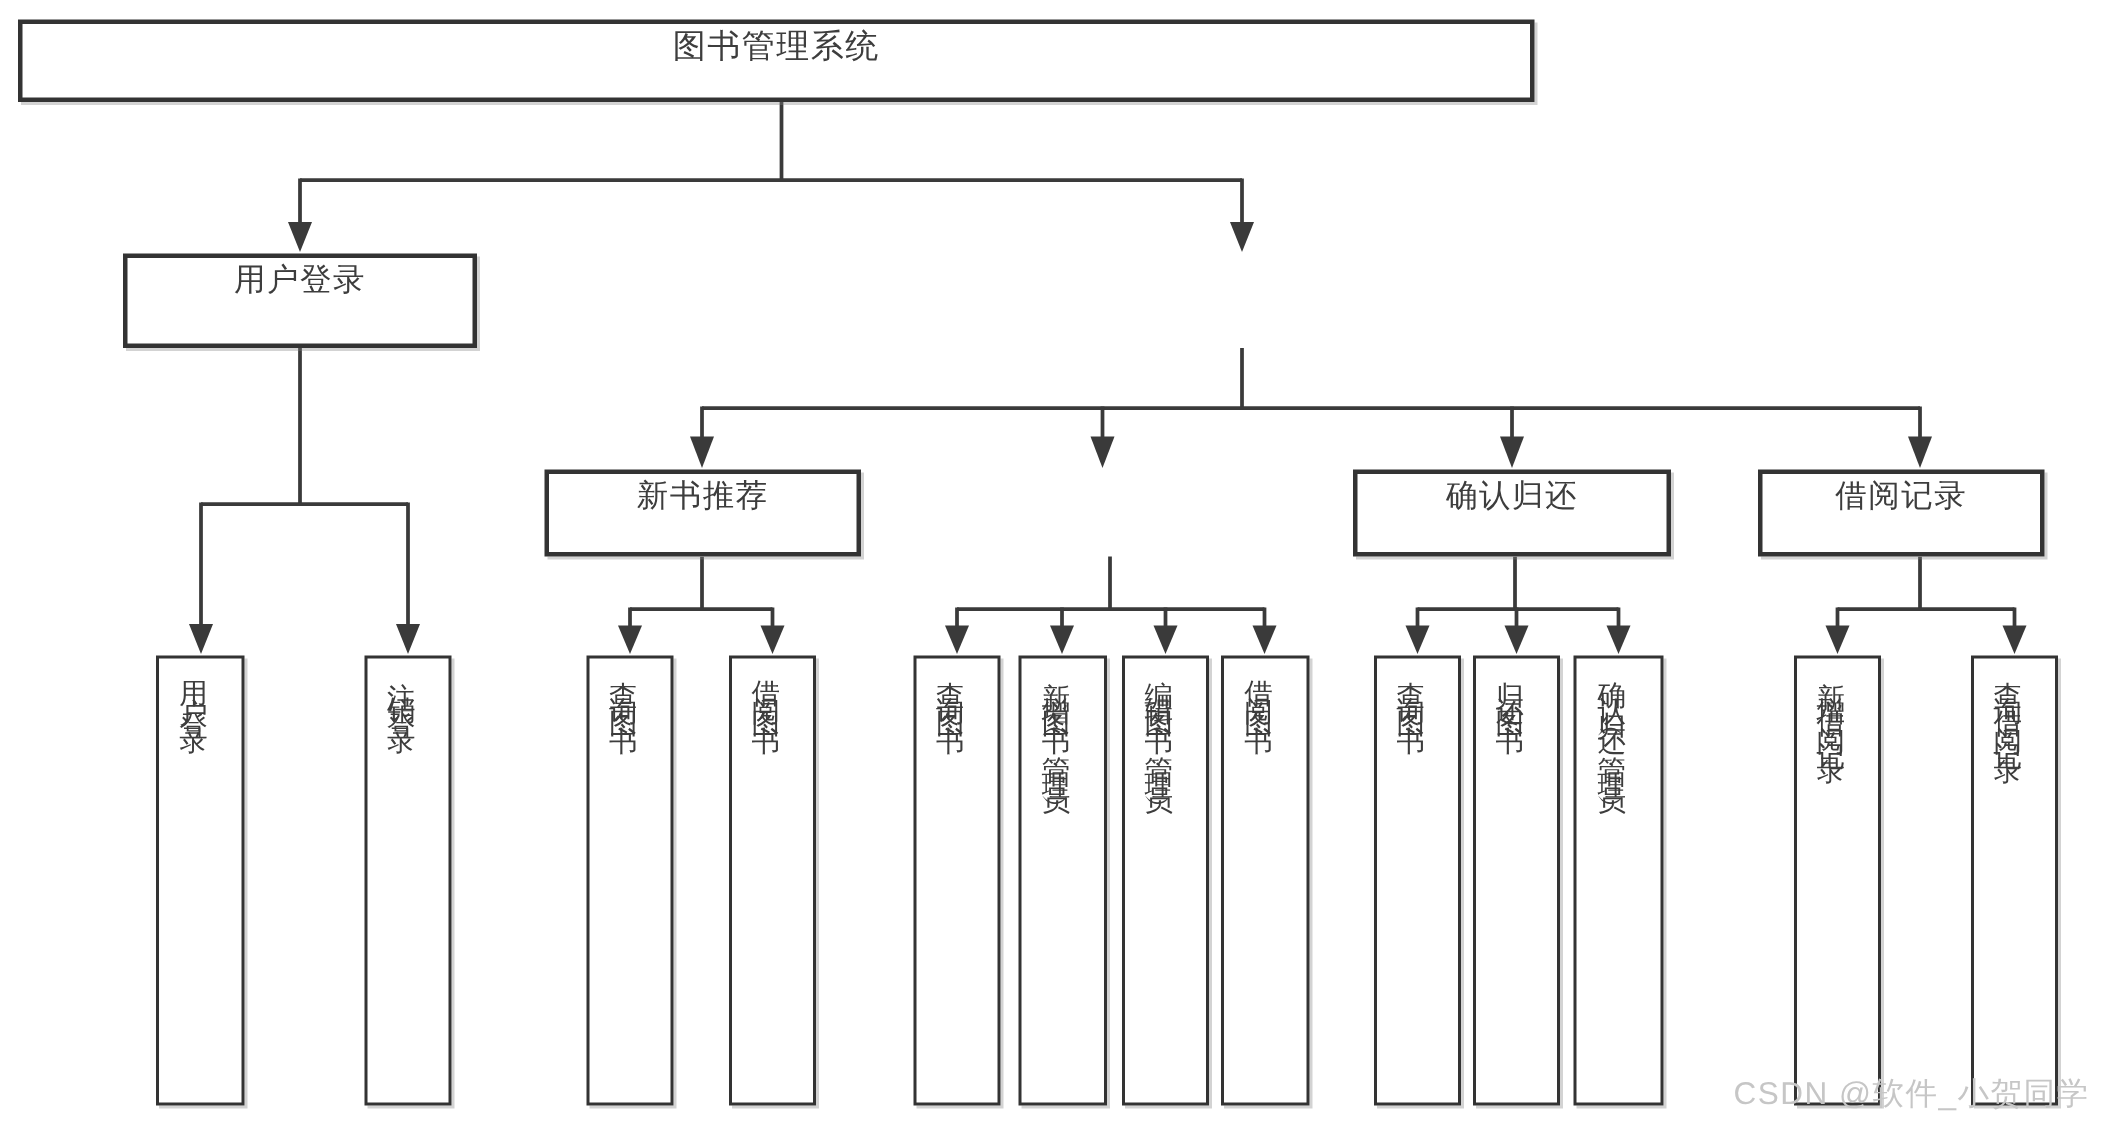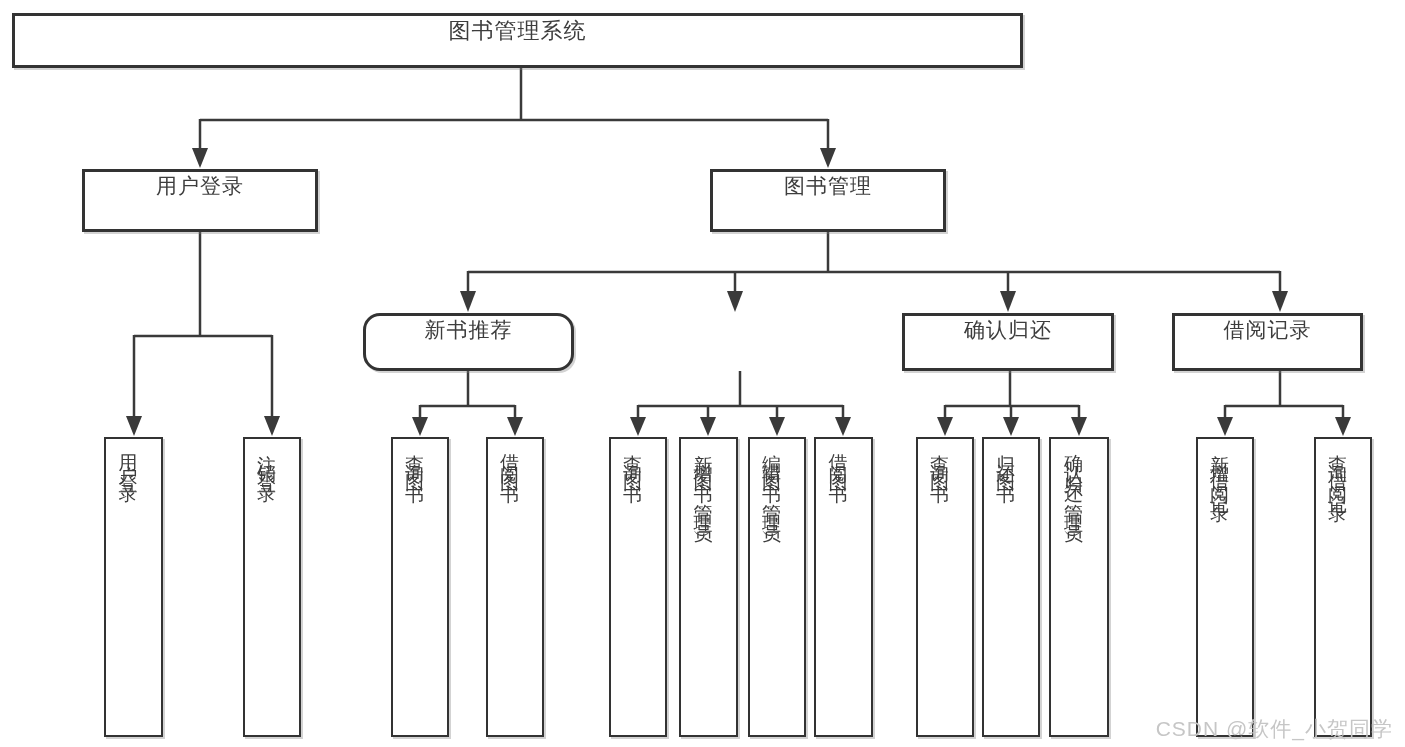--- a/index.html
+++ b/index.html
@@ -141,9 +141,6 @@
   <div class="node" style="left:82px; top:169px; width:236px; height:63px;">
     <span>用户登录</span>
   </div>
-  <div class="node" style="left:710px; top:169px; width:236px; height:63px;">
-    <span>图书管理</span>
-  </div>
 
   <div class="node" style="left:363px; top:313px; width:211px; height:58px;border-radius:17px;">
     <span>新书推荐</span>

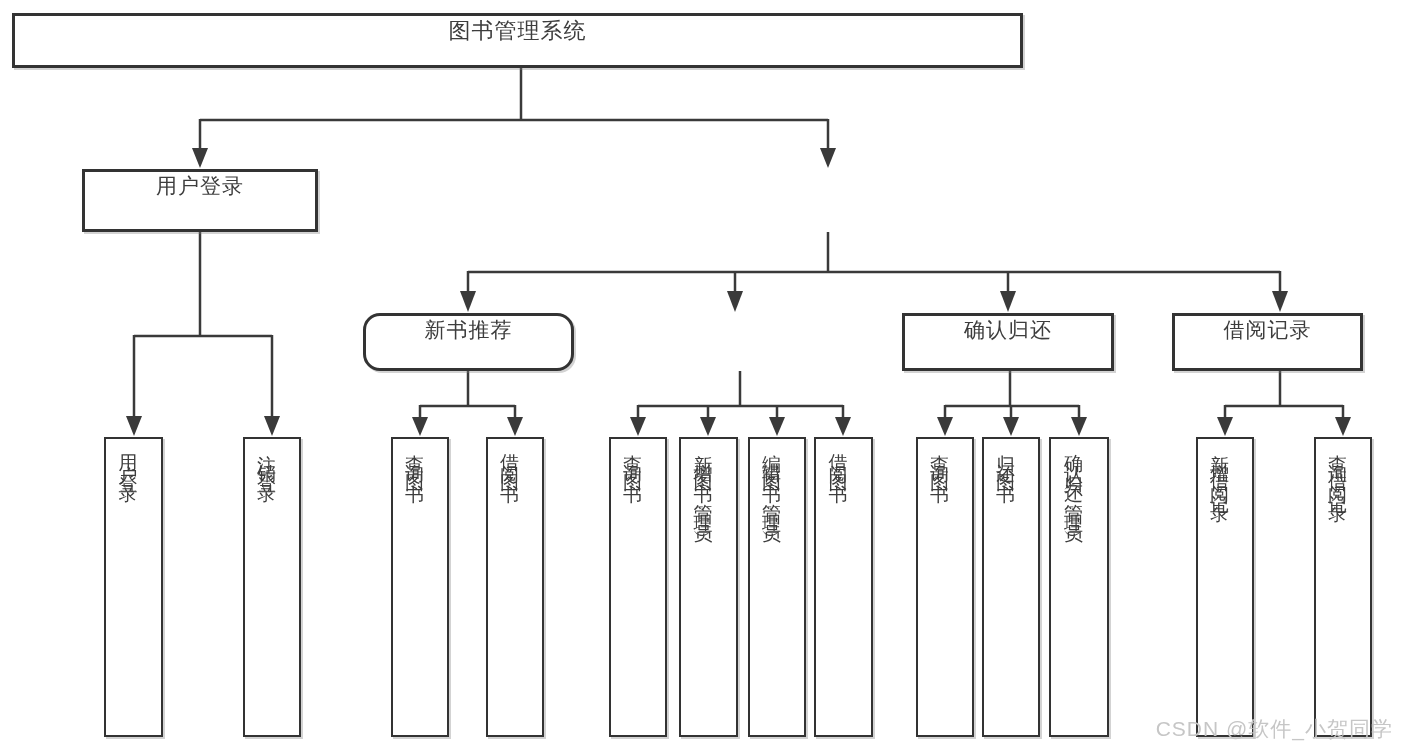--- a/index.html
+++ b/index.html
@@ -142,7 +142,7 @@
     <span>用户登录</span>
   </div>
 
-  <div class="node" style="left:363px; top:313px; width:211px; height:58px;border-radius:17px;">
+  <div class="node" style="left:363px; top:313px; width:211px; height:58px;">
     <span>新书推荐</span>
   </div>
   <div class="node" style="left:902px; top:313px; width:212px; height:58px;">

